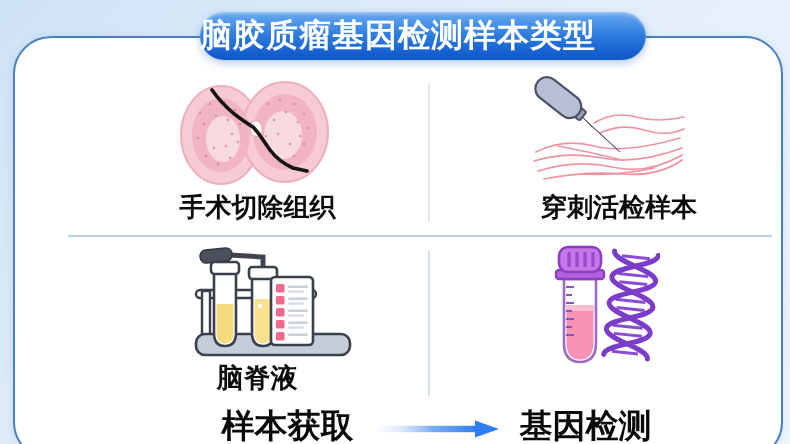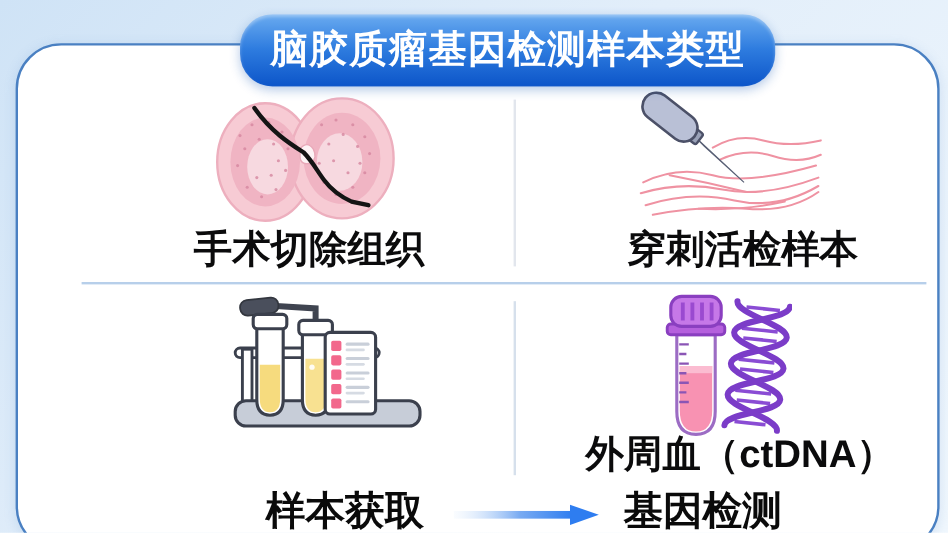--- a/index.html
+++ b/index.html
@@ -15,8 +15,8 @@
     box-shadow:0 2px 10px rgba(90,140,200,.18);
   }
   .banner{
-    position:absolute;left:200px;top:12px;width:446px;height:60px;
-    border-radius:27px;display:flex;align-items:center;justify-content:center;
+    position:absolute;left:200px;top:12px;width:446px;height:48px;
+    border-radius:27px;display:flex;align-items:center;
     background:linear-gradient(180deg,#6aabf0 0%,#2e7cdf 48%,#0c55c9 100%);
     box-shadow:inset 0 2px 3px rgba(255,255,255,.35),0 3px 9px rgba(21,86,180,.32);
     color:#ffffff;font-size:32px;font-weight:700;letter-spacing:1px;z-index:3;

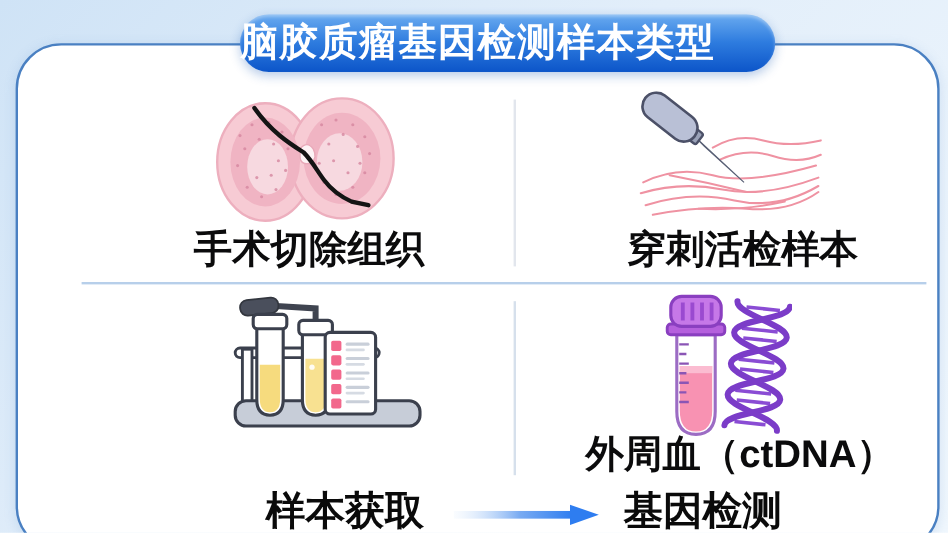--- a/index.html
+++ b/index.html
@@ -29,7 +29,7 @@
   .icon-box{position:absolute;z-index:2;}
   .q-label{
     position:absolute;z-index:2;text-align:center;color:#0b0b0c;
-    font-weight:700;font-size:32px;line-height:30px;white-space:nowrap;
+    font-weight:700;font-size:26px;line-height:30px;white-space:nowrap;
   }
   .flow-label{
     position:absolute;z-index:2;text-align:center;color:#0a0a0a;

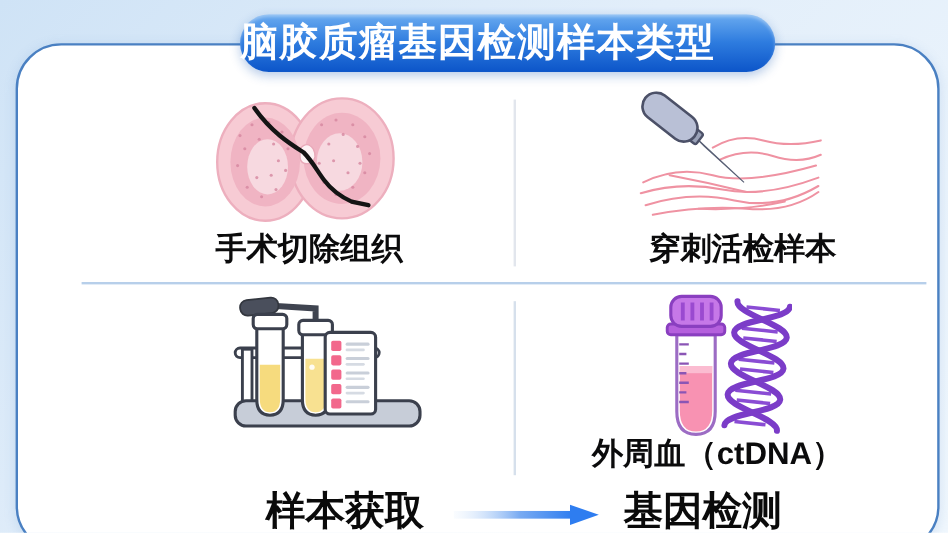--- a/index.html
+++ b/index.html
@@ -152,6 +152,7 @@
       </g>
     </svg>
   </div>
+  <div class="q-label" style="left:177px;top:363px;width:160px;font-size:27px;">脑脊液</div>
 
   <div class="icon-box" style="left:545px;top:243px;">
     <svg width="115" height="122" viewBox="0 0 115 122">

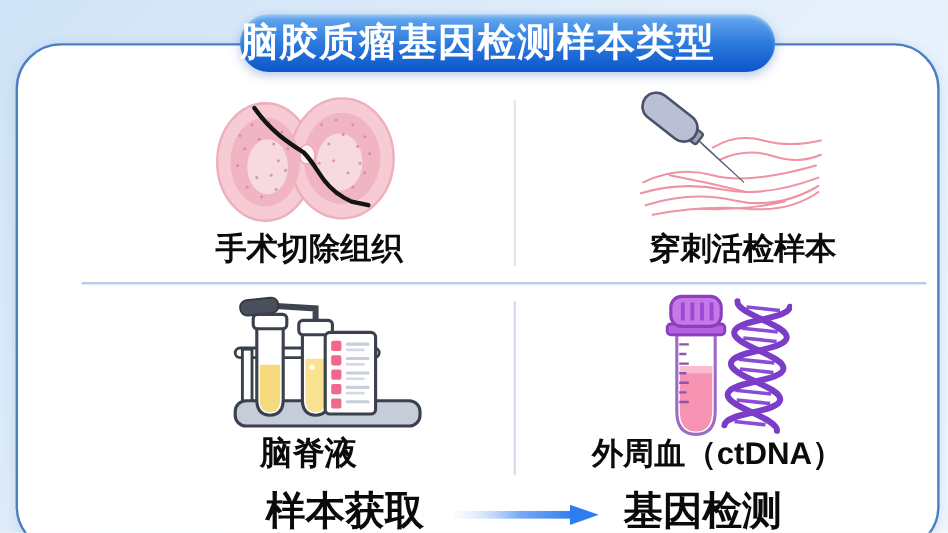--- a/index.html
+++ b/index.html
@@ -181,7 +181,6 @@
       </g>
     </svg>
   </div>
-  <div class="q-label" style="left:488px;top:363px;width:220px;">外周血（ctDNA）</div>
 
   <div class="flow-label" style="left:205px;top:406px;width:165px;">样本获取</div>
   <div class="icon-box" style="left:378px;top:420px;">

